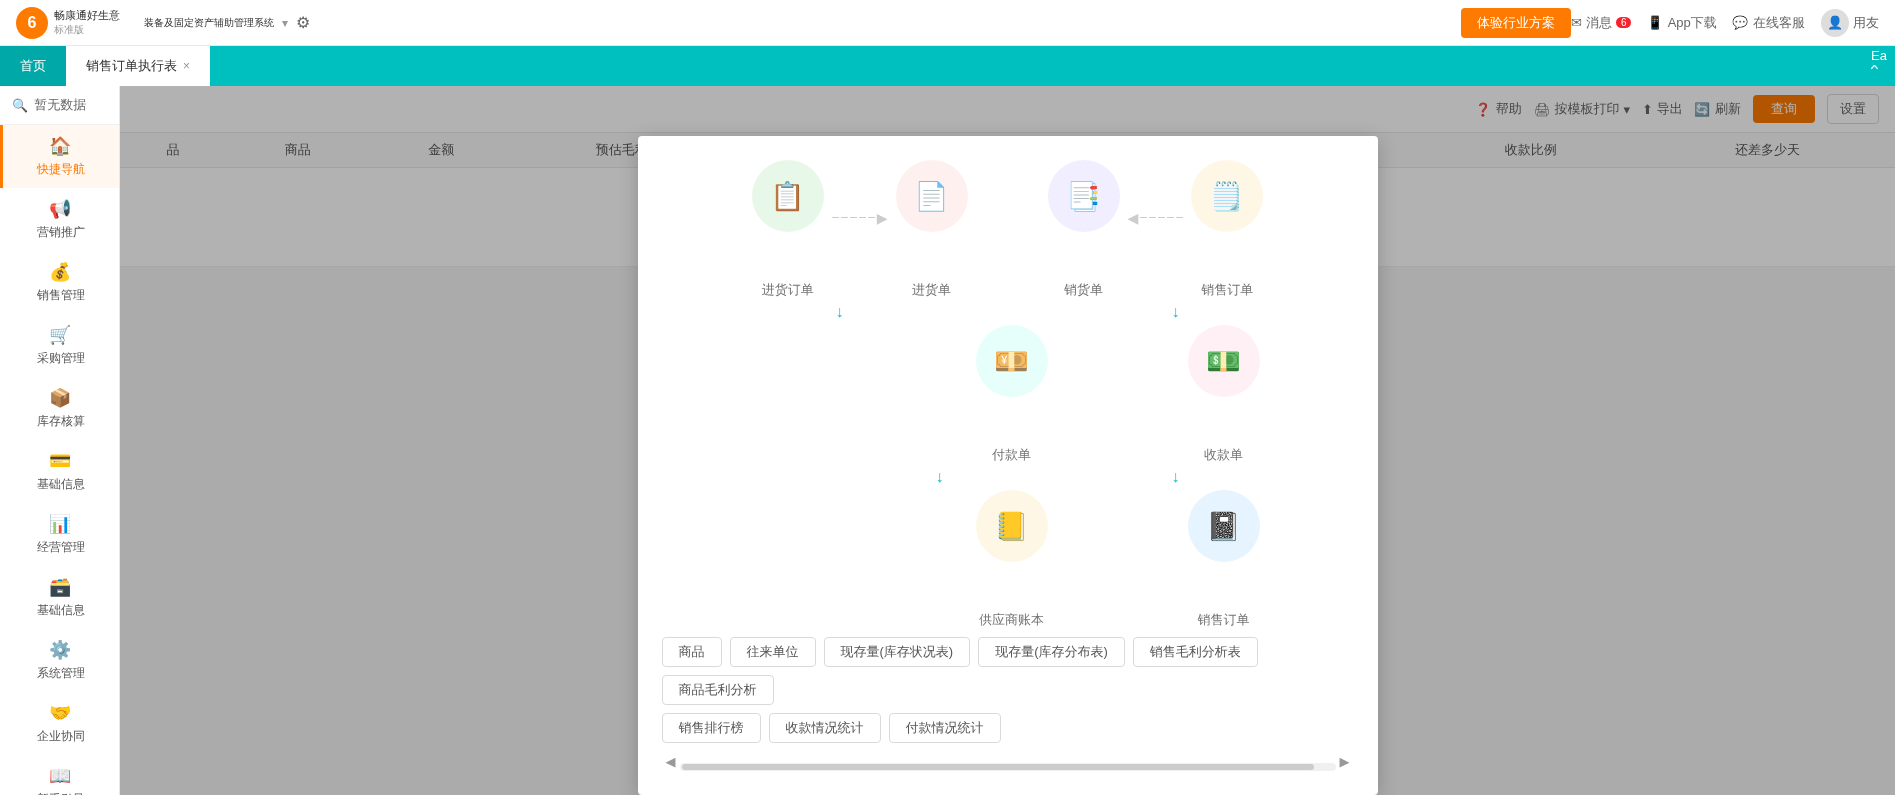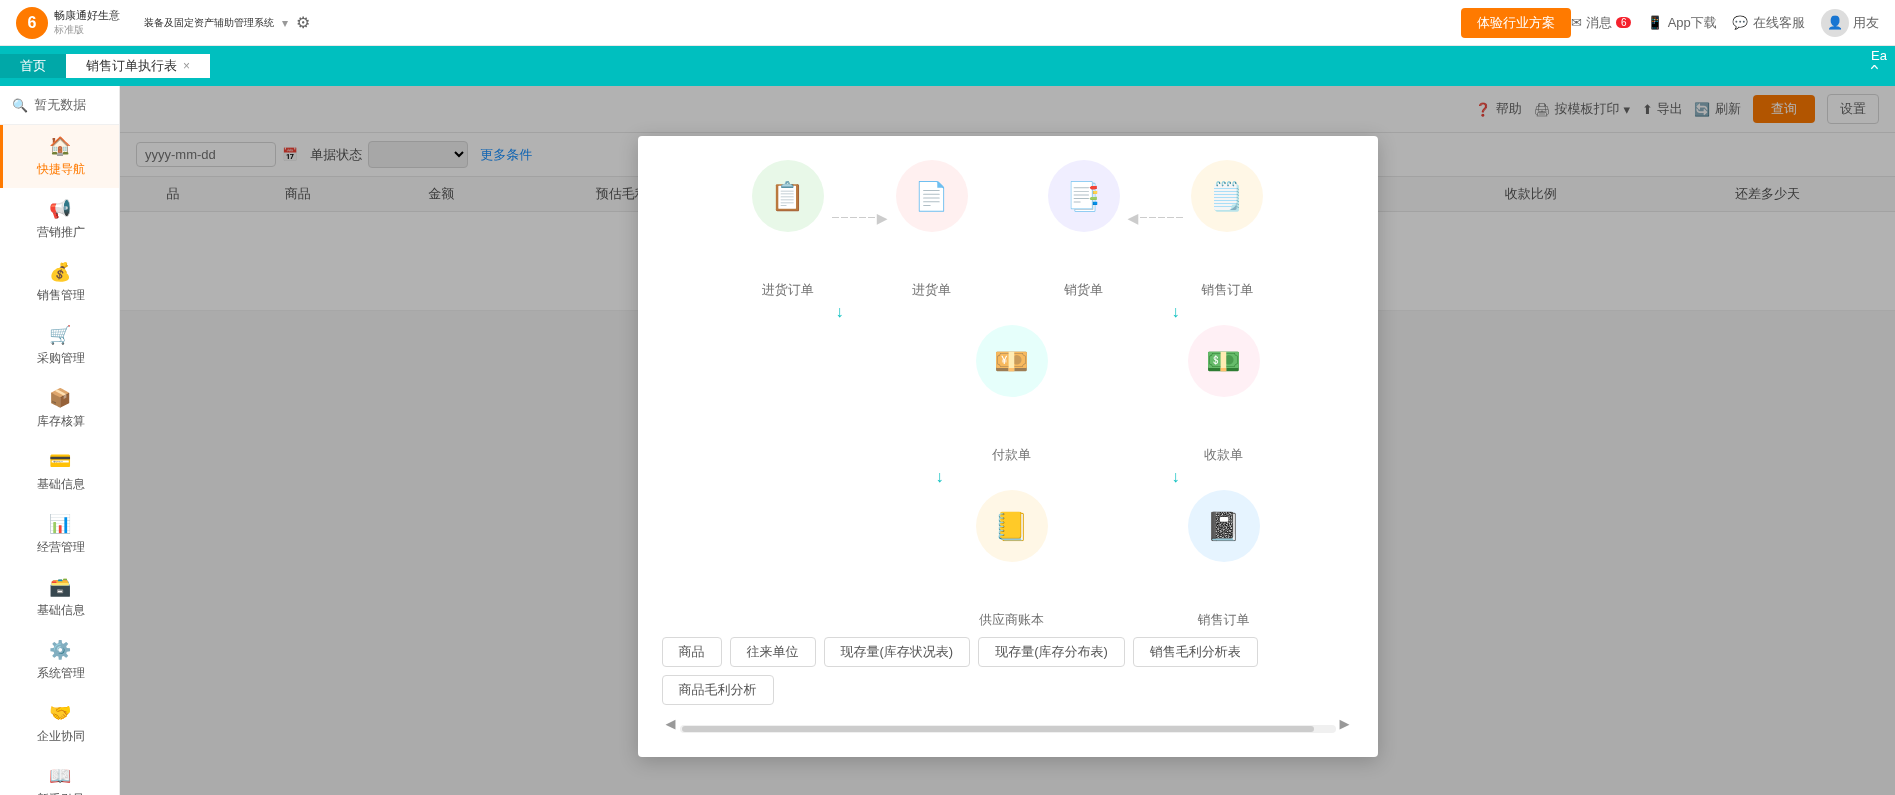--- a/index.html
+++ b/index.html
@@ -58,7 +58,7 @@
       position: relative;
     }
     .nav-tab {
-      height: 24px; padding: 3px 20px;
+      height: 40px; padding: 3px 20px;
       display: flex; align-items: center; cursor: pointer;
       color: white; font-size: 13px; position: relative;
     }

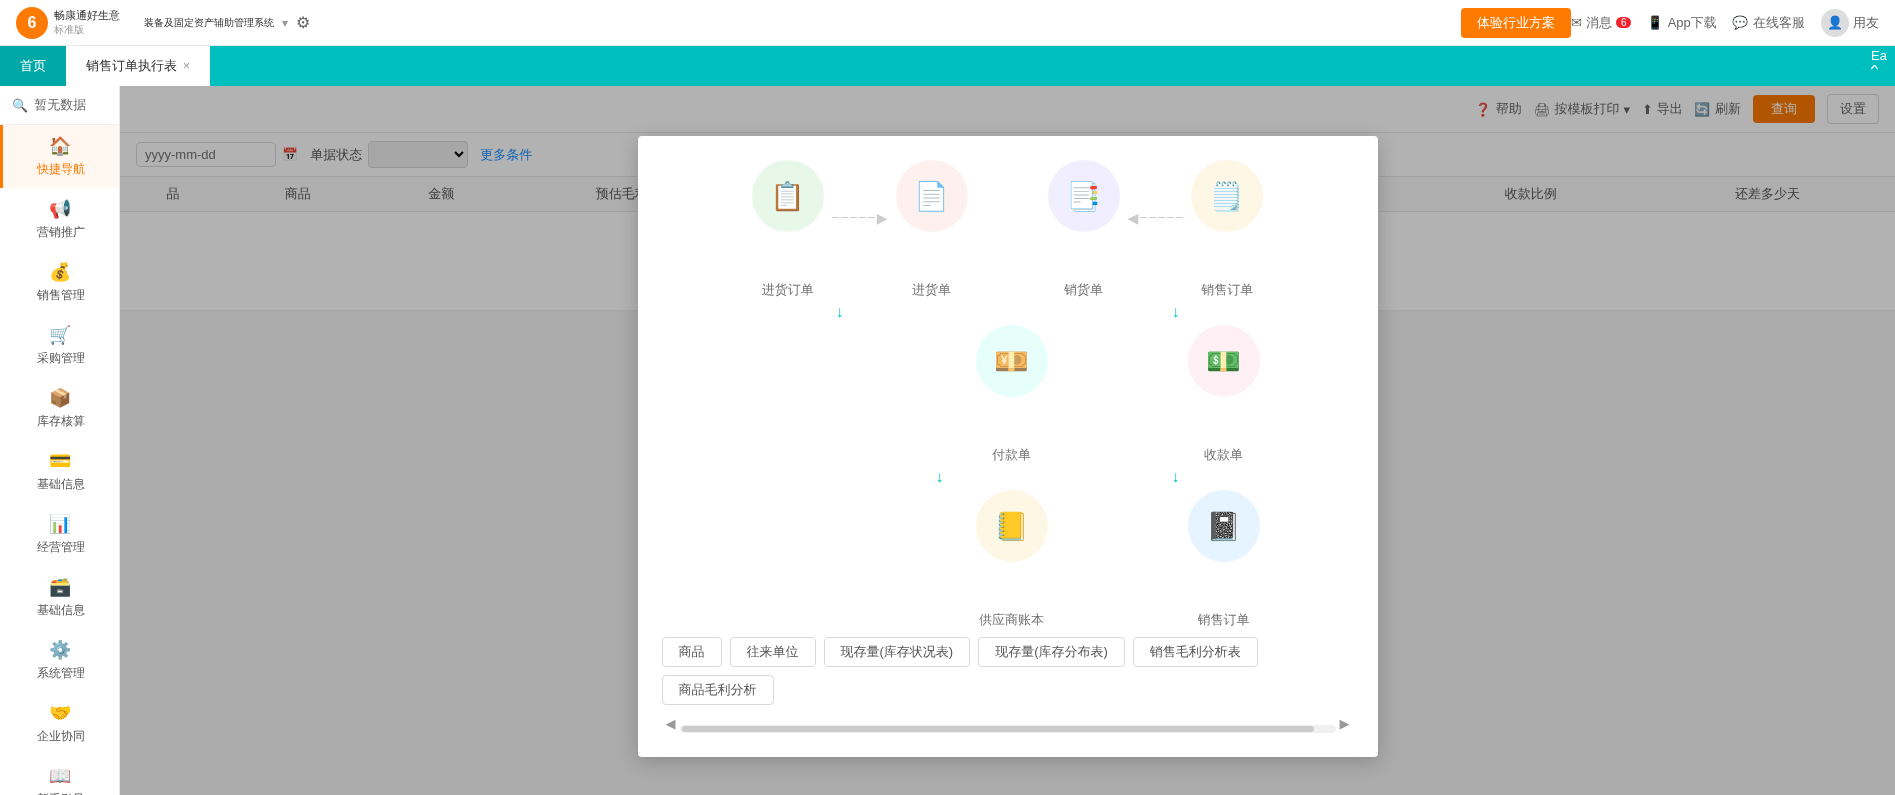--- a/index.html
+++ b/index.html
@@ -318,19 +318,6 @@
       <button class="set-btn">设置</button>
     </div>
 
-    <div class="filter-row">
-      <div class="filter-item">
-        <input class="filter-input" type="text" placeholder="yyyy-mm-dd" style="">
-        <span class="calendar-icon">📅</span>
-      </div>
-      <div class="filter-item">
-        <span>单据状态</span>
-        <select class="filter-select">
-          <option></option>
-        </select>
-      </div>
-      <span class="more-conditions">更多条件</span>
-    </div>
 
     <div class="table-area">
       <table>

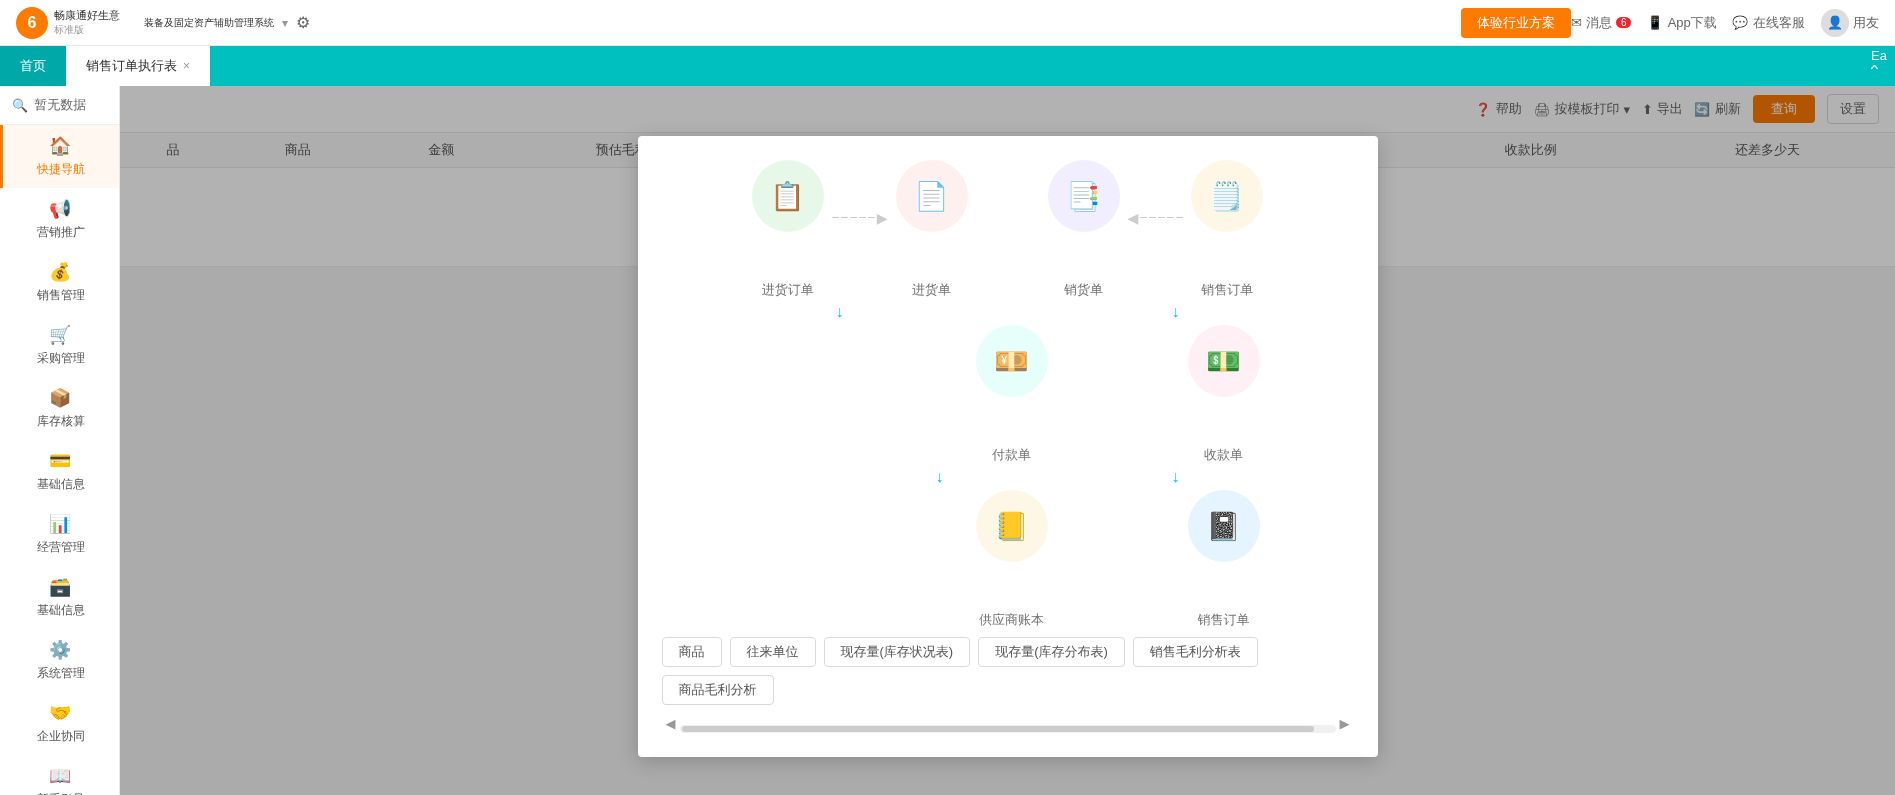--- a/index.html
+++ b/index.html
@@ -460,6 +460,11 @@
           <button class="func-btn">销售毛利分析表</button>
           <button class="func-btn">商品毛利分析</button>
         </div>
+        <div class="func-buttons">
+          <button class="func-btn">销售排行榜</button>
+          <button class="func-btn">收款情况统计</button>
+          <button class="func-btn">付款情况统计</button>
+        </div>
       </div>
 
       <div style="display:flex; align-items:center; margin-top:8px;">

